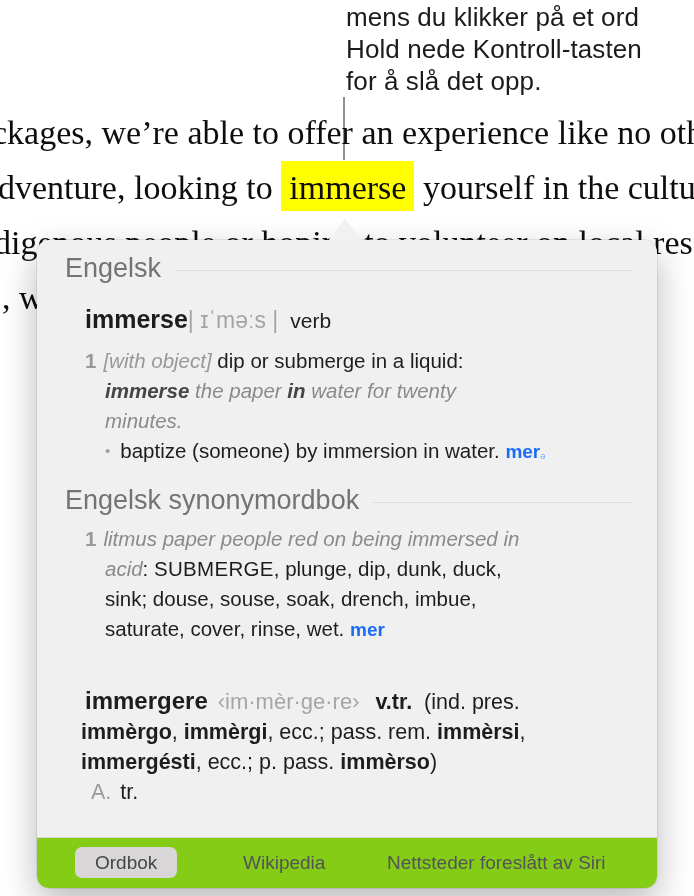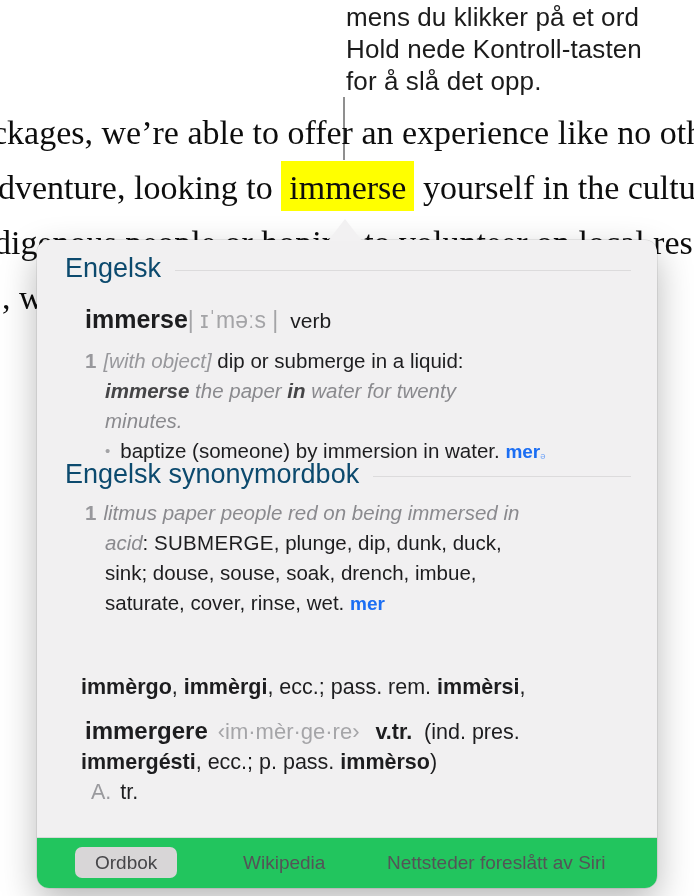--- a/index.html
+++ b/index.html
@@ -47,7 +47,7 @@
   .sec-syn{top:218px;}
   .sec-it{top:432px;}
   .section-header{display:flex;align-items:center;height:32px;}
-  .section-title{color:#0c4a6e;font-size:27px;white-space:nowrap;}
+  .section-title{color:#737373;font-size:27px;white-space:nowrap;}
   .section-rule{flex:1;height:1px;background:#dcdbdc;margin-left:14px;margin-top:4px;}
   .hw-line{margin-top:20px;padding-left:20px;line-height:30px;white-space:pre;}
   .hw{font-size:25px;font-weight:700;color:#1d1d1f;}

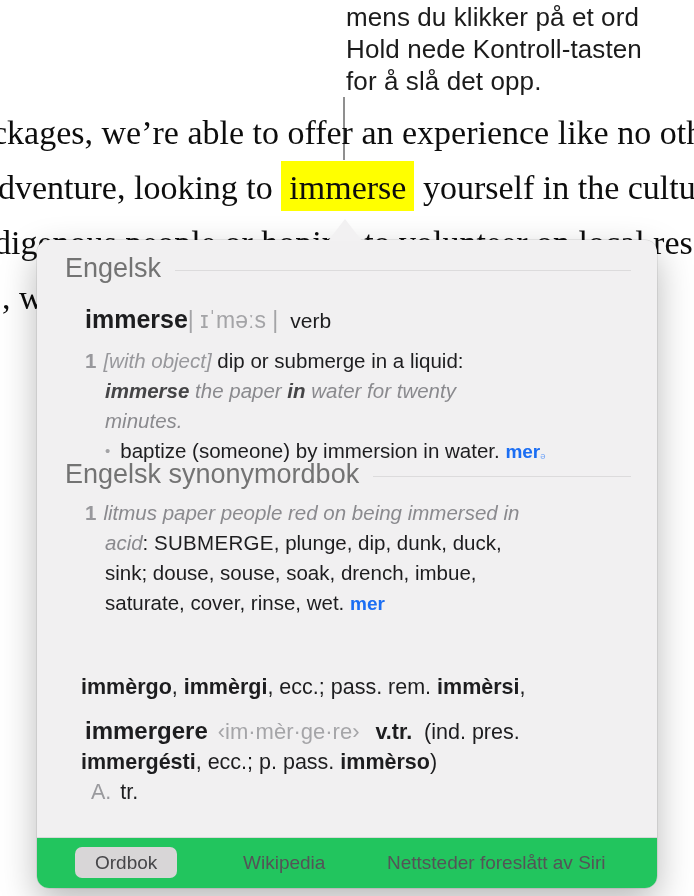--- a/index.html
+++ b/index.html
@@ -44,7 +44,7 @@
   }
   .section{position:absolute;left:28px;right:26px;}
   .sec-en{top:12px;}
-  .sec-syn{top:218px;}
+  .sec-syn{top:244px;}
   .sec-it{top:432px;}
   .section-header{display:flex;align-items:center;height:32px;}
   .section-title{color:#737373;font-size:27px;white-space:nowrap;}

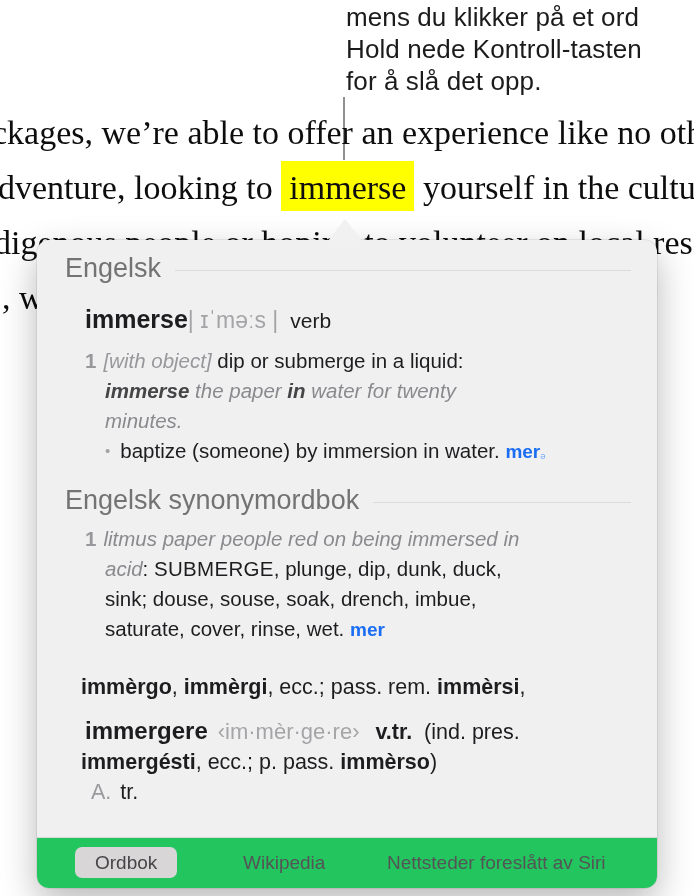--- a/index.html
+++ b/index.html
@@ -131,8 +131,8 @@
     </div>
 
     <div class="section sec-it">
+      <div class="it-line first"><span class="it-hw">immergere</span><span class="syll">‹im·mèr·ge·re›</span><span class="it-pos">v.tr.</span><span>  (ind. pres.</span></div>
       <div class="it-line"><span class="it-b">immèrgo</span><span>, </span><span class="it-b">immèrgi</span><span>, ecc.; pass. rem. </span><span class="it-b">immèrsi</span><span>,</span></div>
-      <div class="it-line first"><span class="it-hw">immergere</span><span class="syll">‹im·mèr·ge·re›</span><span class="it-pos">v.tr.</span><span>  (ind. pres.</span></div>
       <div class="it-line"><span class="it-b">immergésti</span><span>, ecc.; p. pass. </span><span class="it-b">immèrso</span><span>)</span></div>
       <div class="sense-line"><span class="sense-letter">A.</span><span>tr.</span></div>
     </div>

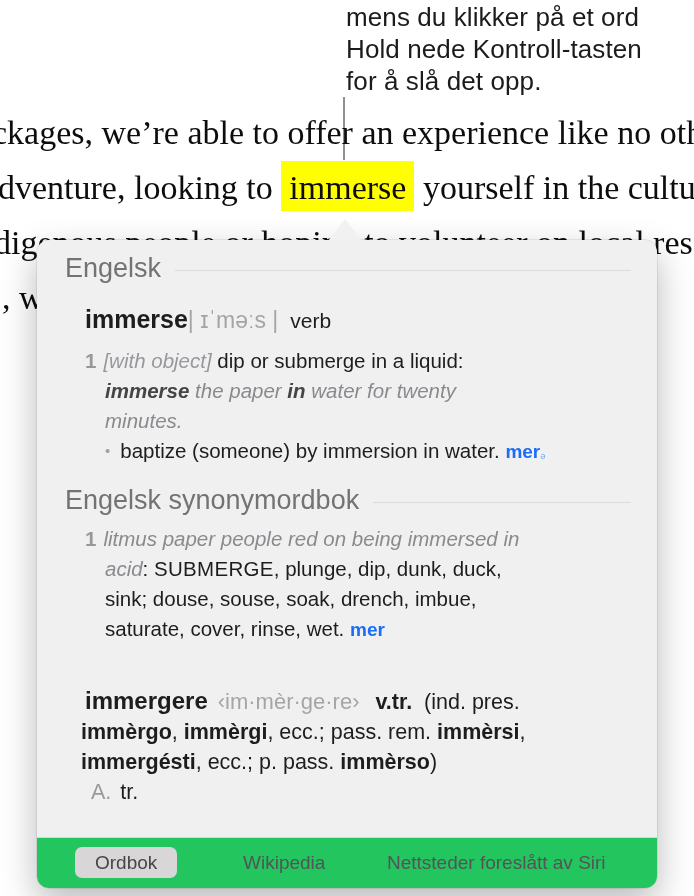--- a/index.html
+++ b/index.html
@@ -75,7 +75,7 @@
   
   .bottom-bar{
     position:absolute;left:0;right:0;bottom:0;height:50px;
-    background:#22c55e;border-top:1px solid #d9d8d9;
+    background:#84cc16;border-top:1px solid #d9d8d9;
     border-radius:0 0 12px 12px;
     font-size:19px;color:#4f4f52;text-align:right;
   }

